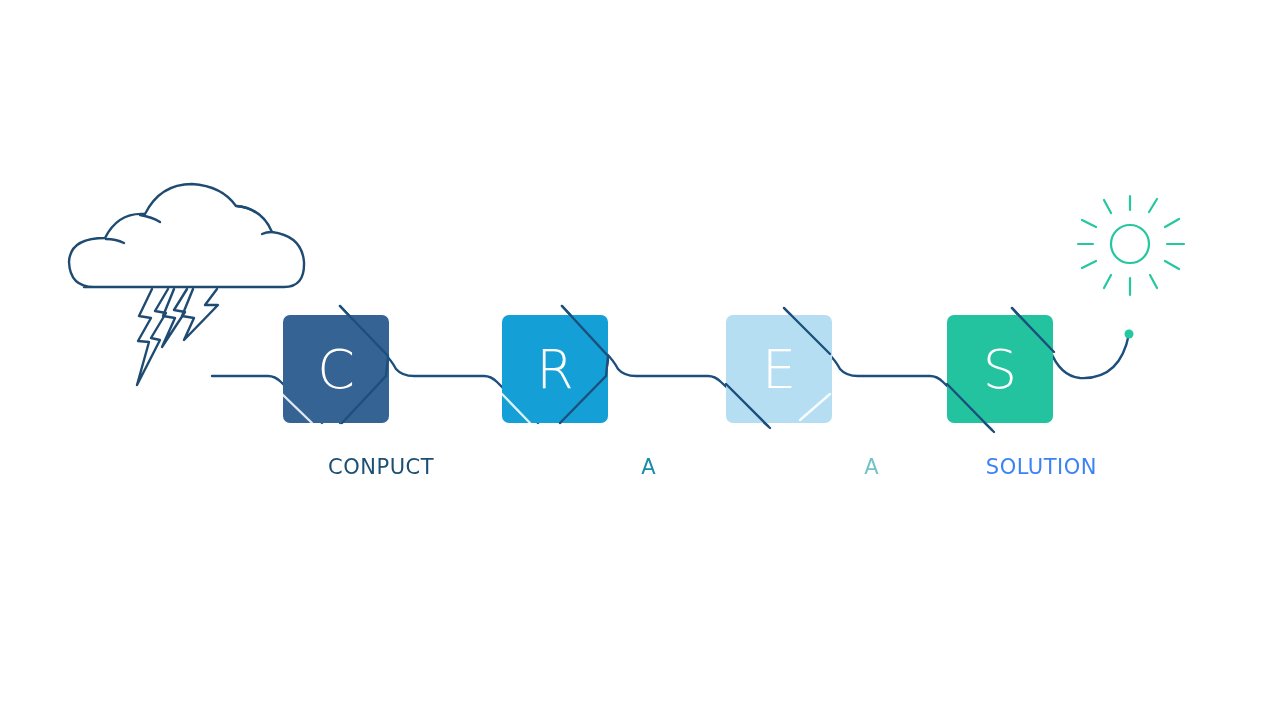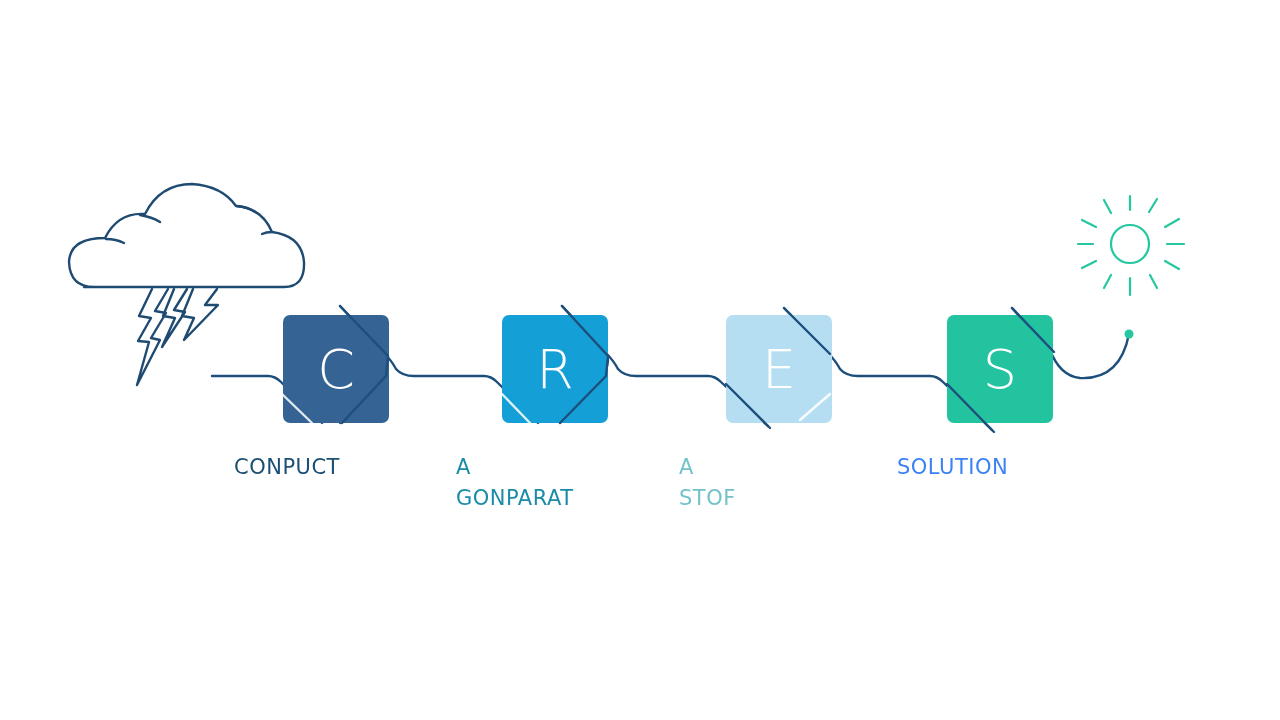--- a/index.html
+++ b/index.html
@@ -7,7 +7,7 @@
   svg.art { position:absolute; left:0; top:0; }
   .box { position:absolute; width:106px; height:108px; border-radius:7px; }
   .letter { position:absolute; left:0; top:0; width:106px; height:108px; display:flex; align-items:center; justify-content:center; color:#ffffff; font-size:54px; font-weight:300; font-family:"DejaVu Sans", sans-serif; }
-  .label { position:absolute; text-align:left; font-size:21px; letter-spacing:0.5px; line-height:31px; font-family:"DejaVu Sans", sans-serif; }
+  .label { position:absolute; text-align:right; font-size:21px; letter-spacing:0.5px; line-height:31px; font-family:"DejaVu Sans", sans-serif; }
 </style>
 </head>
 <body>

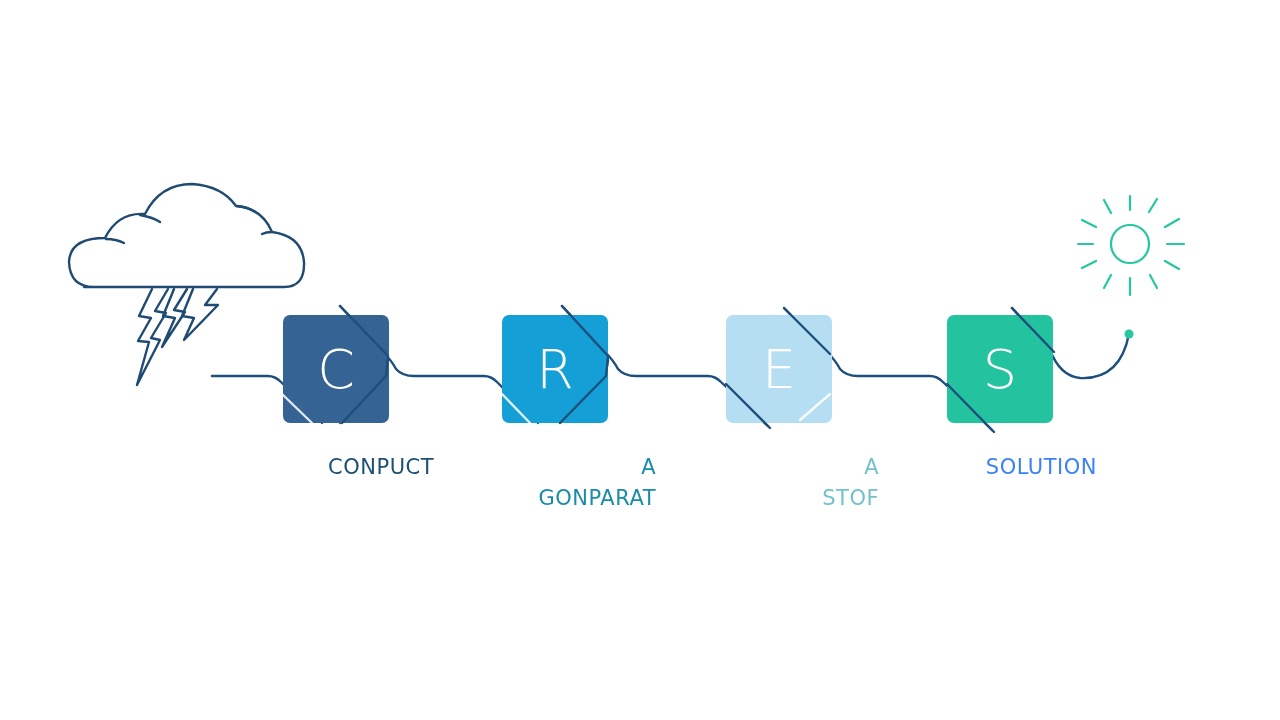--- a/index.html
+++ b/index.html
@@ -86,7 +86,6 @@
 </div>
 <div class="label" style="left:456px; top:452px; width:200px; color:#1a8ca8;">
   <div>A</div>
-  <div>GONPARAT</div>
 </div>
 <div class="label" style="left:679px; top:452px; width:200px; color:#72c2c9;">
   <div>A</div>

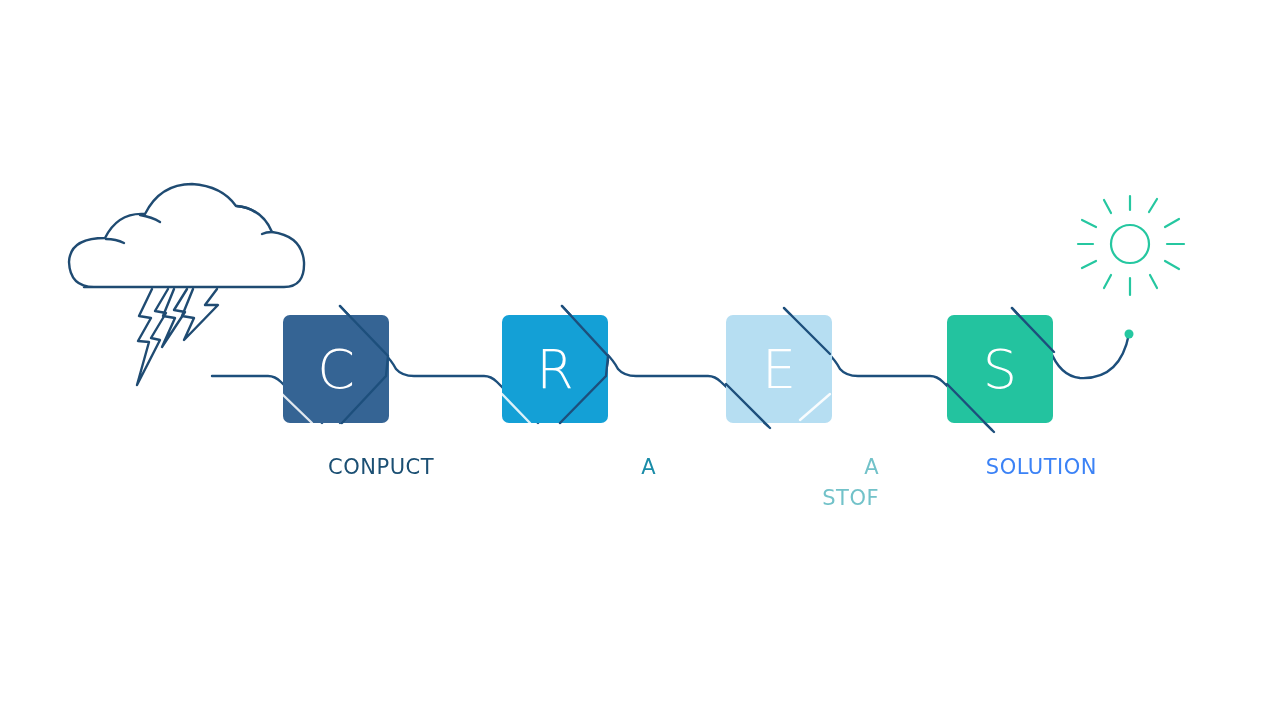--- a/index.html
+++ b/index.html
@@ -89,7 +89,6 @@
 </div>
 <div class="label" style="left:679px; top:452px; width:200px; color:#72c2c9;">
   <div>A</div>
-  <div>STOF</div>
 </div>
 <div class="label" style="left:897px; top:452px; width:200px; color:#3b82f6;">
   <div>SOLUTION</div>

